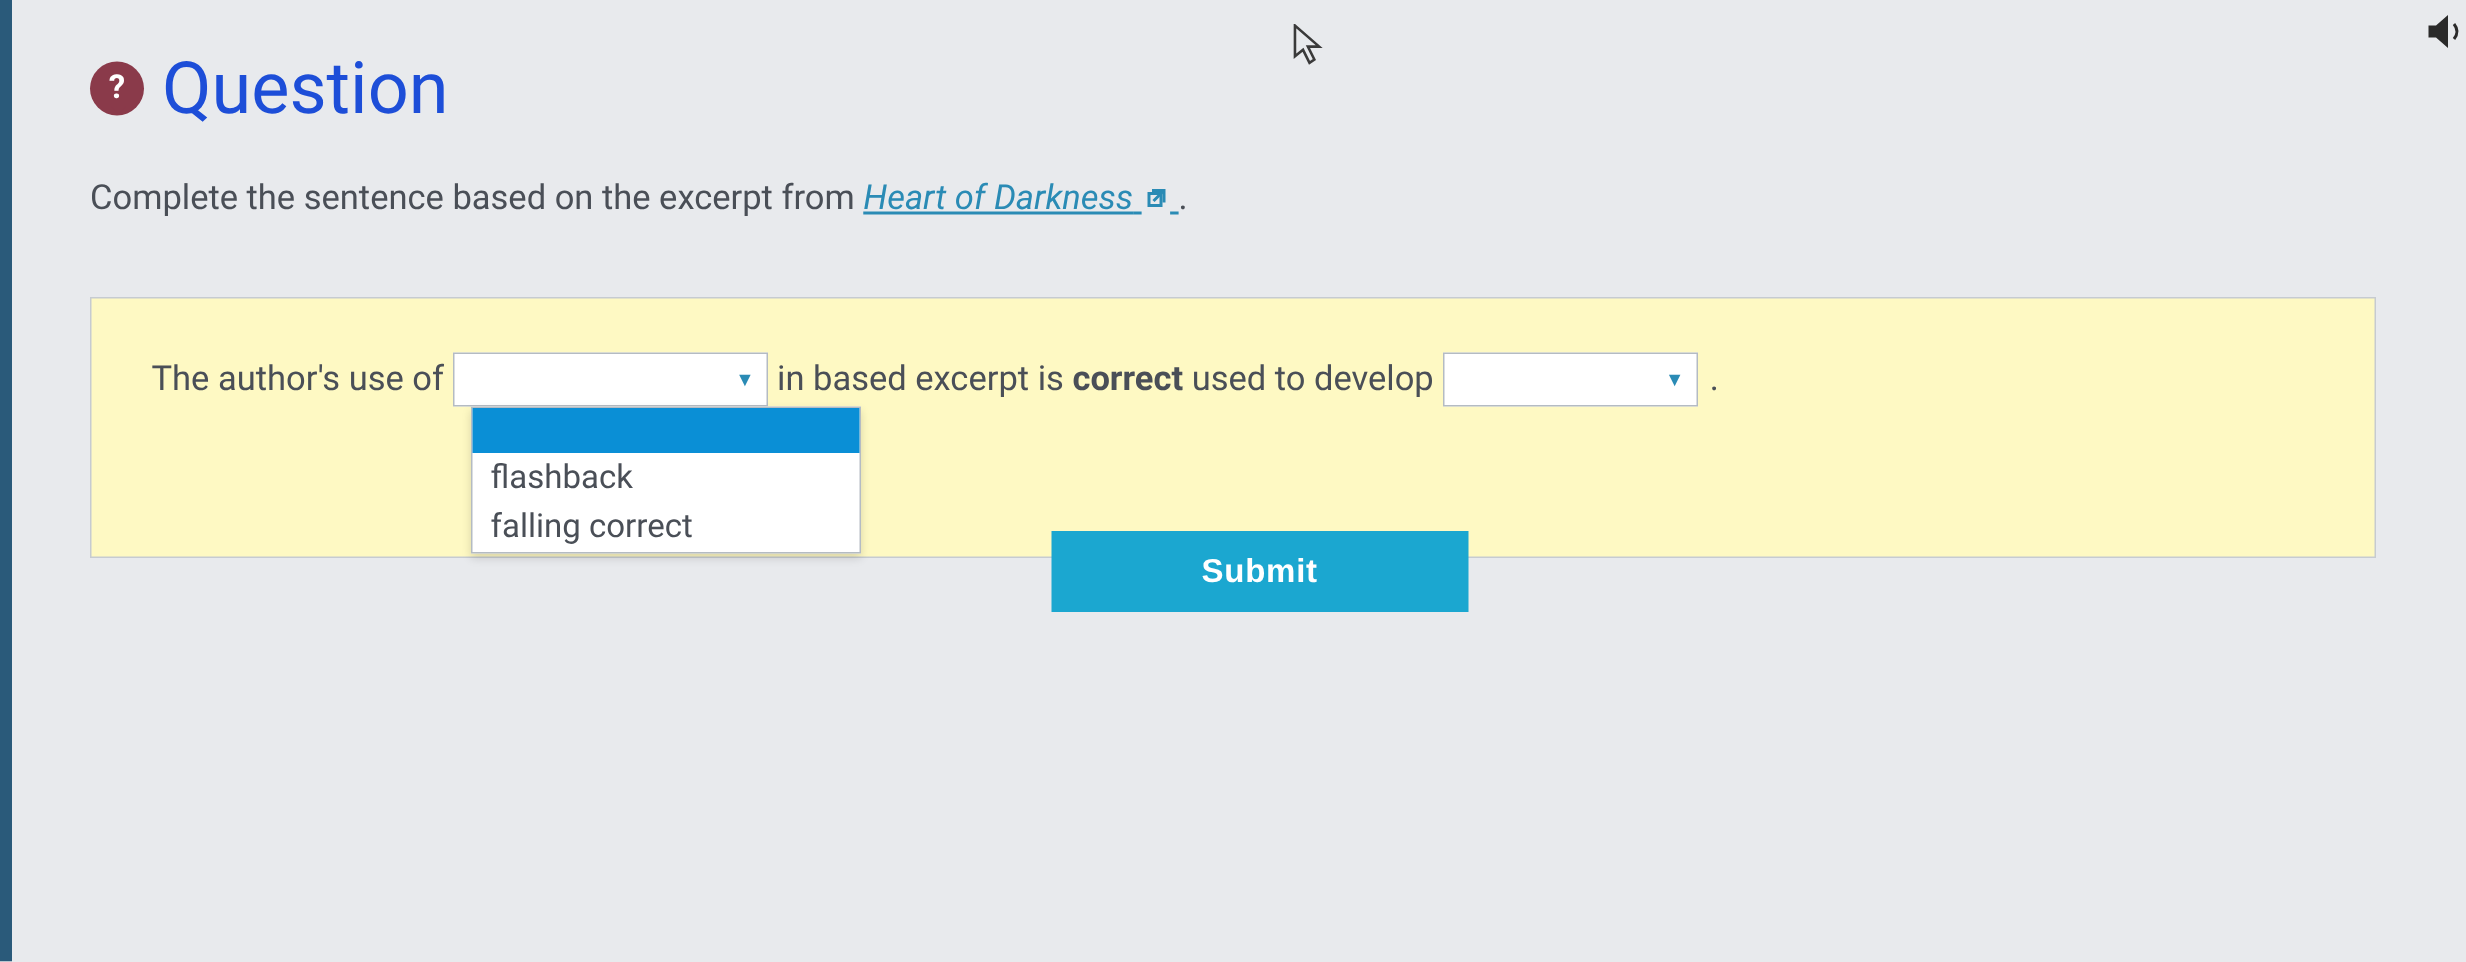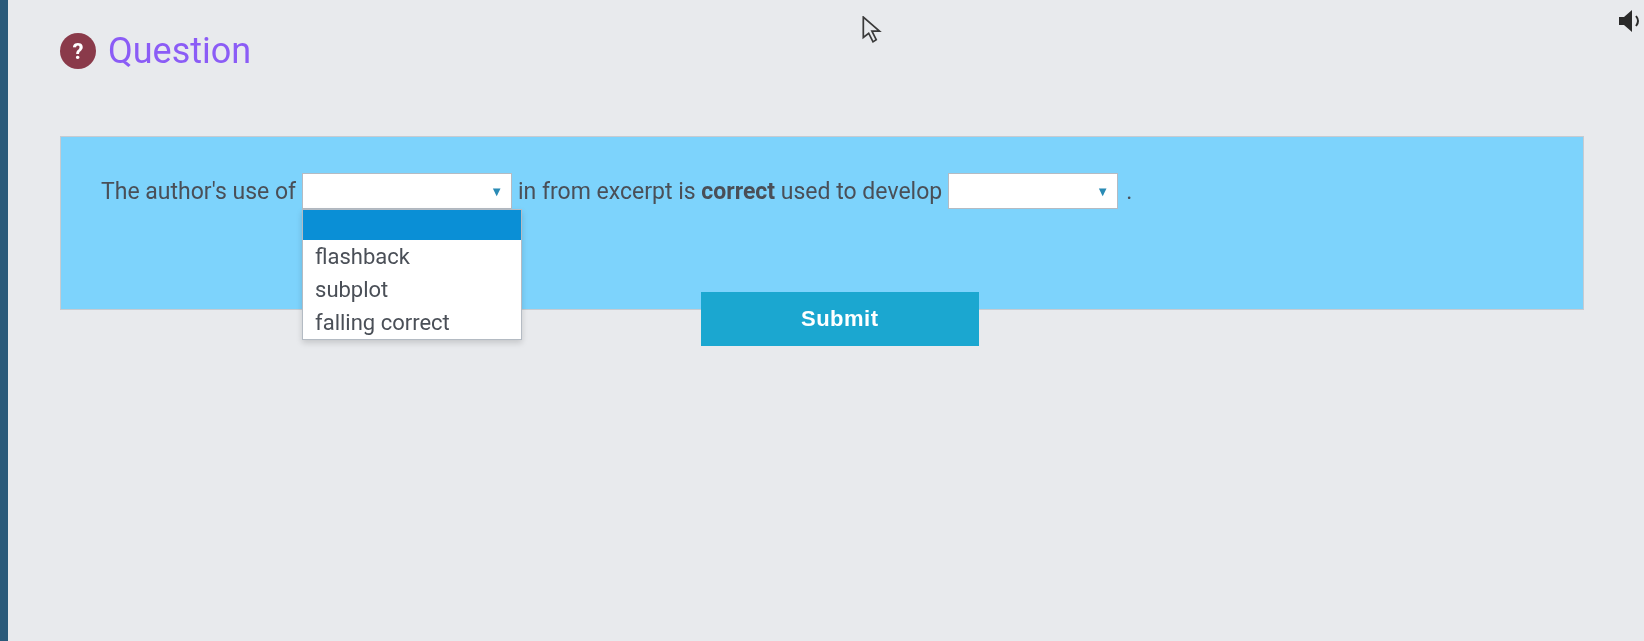--- a/index.html
+++ b/index.html
@@ -45,8 +45,8 @@
       border-top-color: #8a3a4a;
     }
     .question-title {
-      font-size: 36px;
-      color: #8b5cf6;
+      font-size: 48px;
+      color: #1d4ed8;
       font-weight: 400;
     }
     .prompt-line {

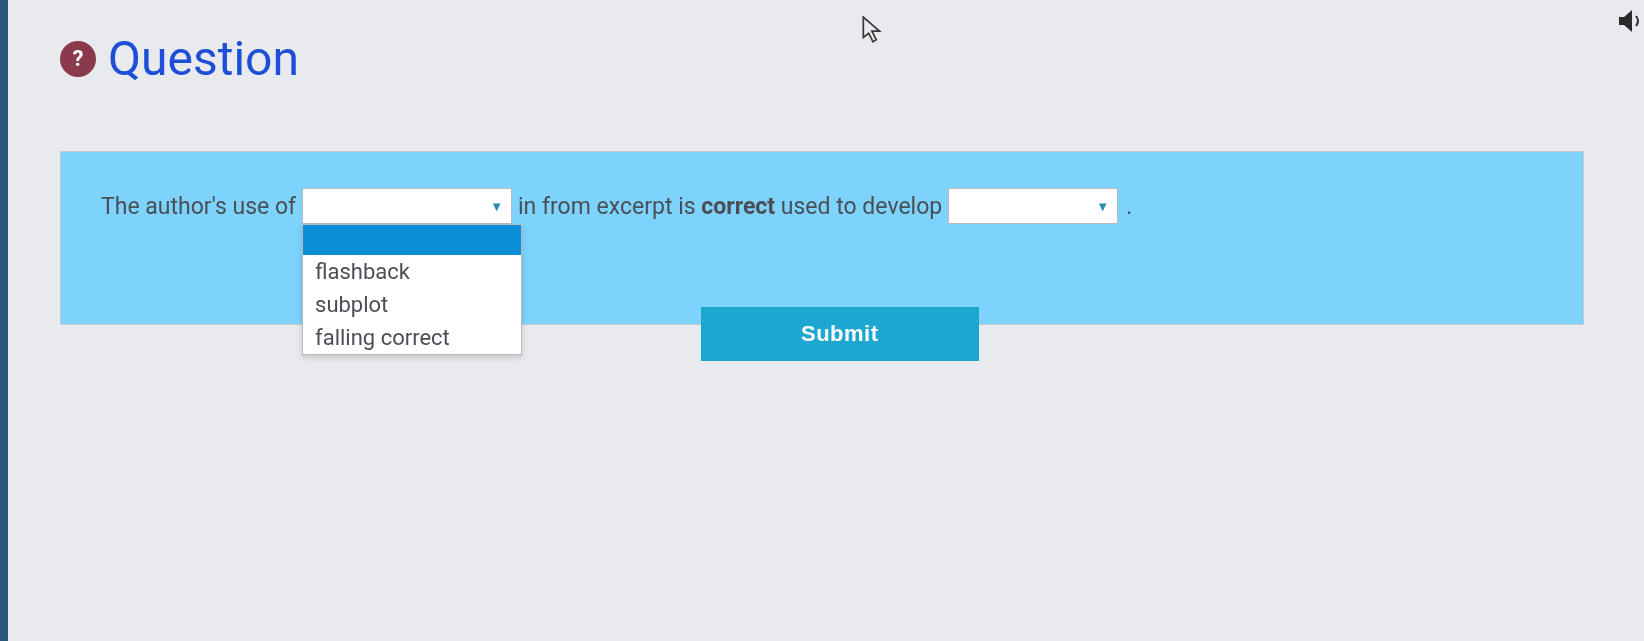--- a/index.html
+++ b/index.html
@@ -177,6 +177,19 @@
     <span class="question-title">Question</span>
   </div>
 
+  <div class="prompt-line">
+    <span>Complete the sentence based on the excerpt from </span>
+    <a class="source-link">
+      <span>Heart of Darkness</span>
+      <span class="ext-icon">
+        <svg viewBox="0 0 16 16">
+            <path d="M4 4 H12 V12" fill="none" stroke="#2a8bb5" stroke-width="2"></path>
+            <path d="M12 4 L5 11" stroke="#2a8bb5" stroke-width="2"></path>
+            <rect x="2" y="6" width="8" height="8" fill="none" stroke="#2a8bb5" stroke-width="2"></rect>
+          </svg>
+      </span>
+    </a><span>.</span>
+  </div>
 
 
   <div class="answer-box">

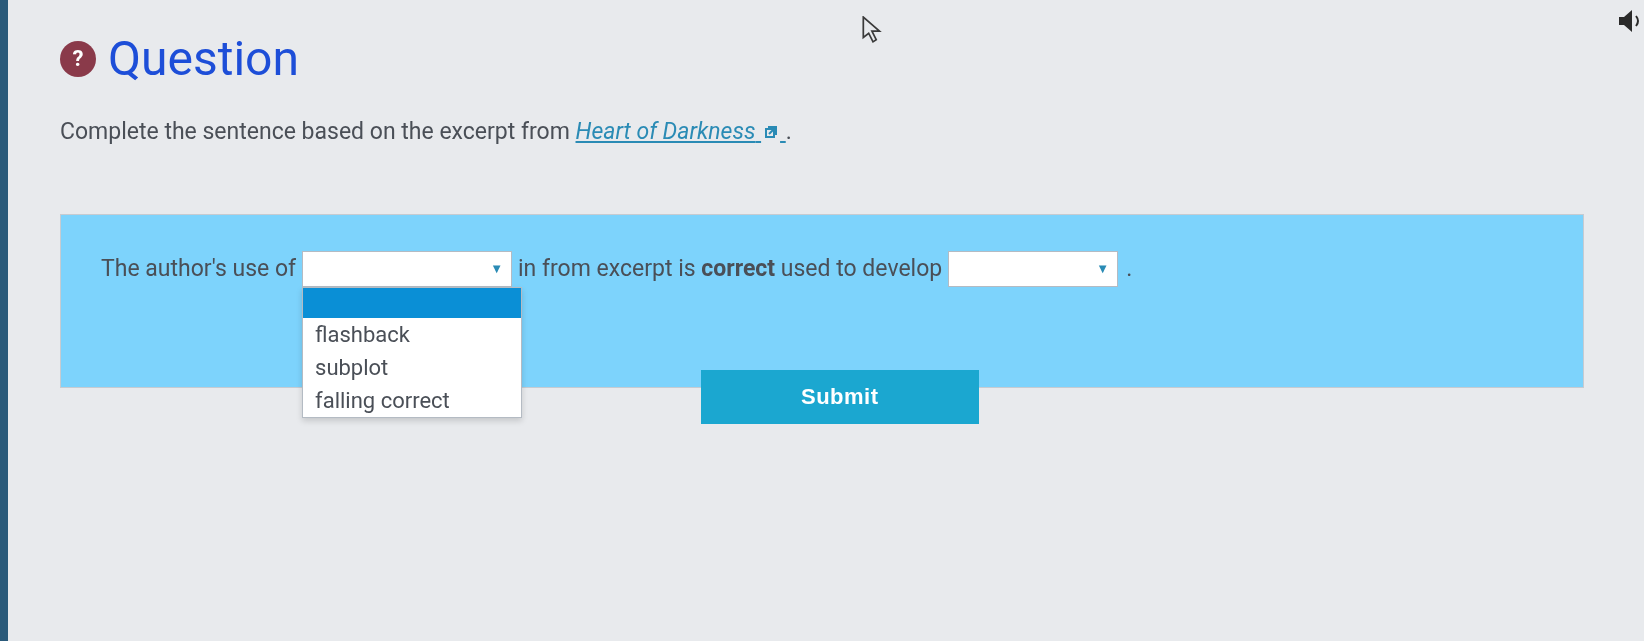--- a/index.html
+++ b/index.html
@@ -68,9 +68,9 @@
       margin-left: 3px;
     }
     .answer-box {
-      margin-top: 64px;
+      margin-top: 48px;
       border: 1px solid #c6cbd1;
-      background: #7dd3fc;
+      background: #fef9c3;
       padding: 36px 40px 100px 40px;
       position: relative;
     }

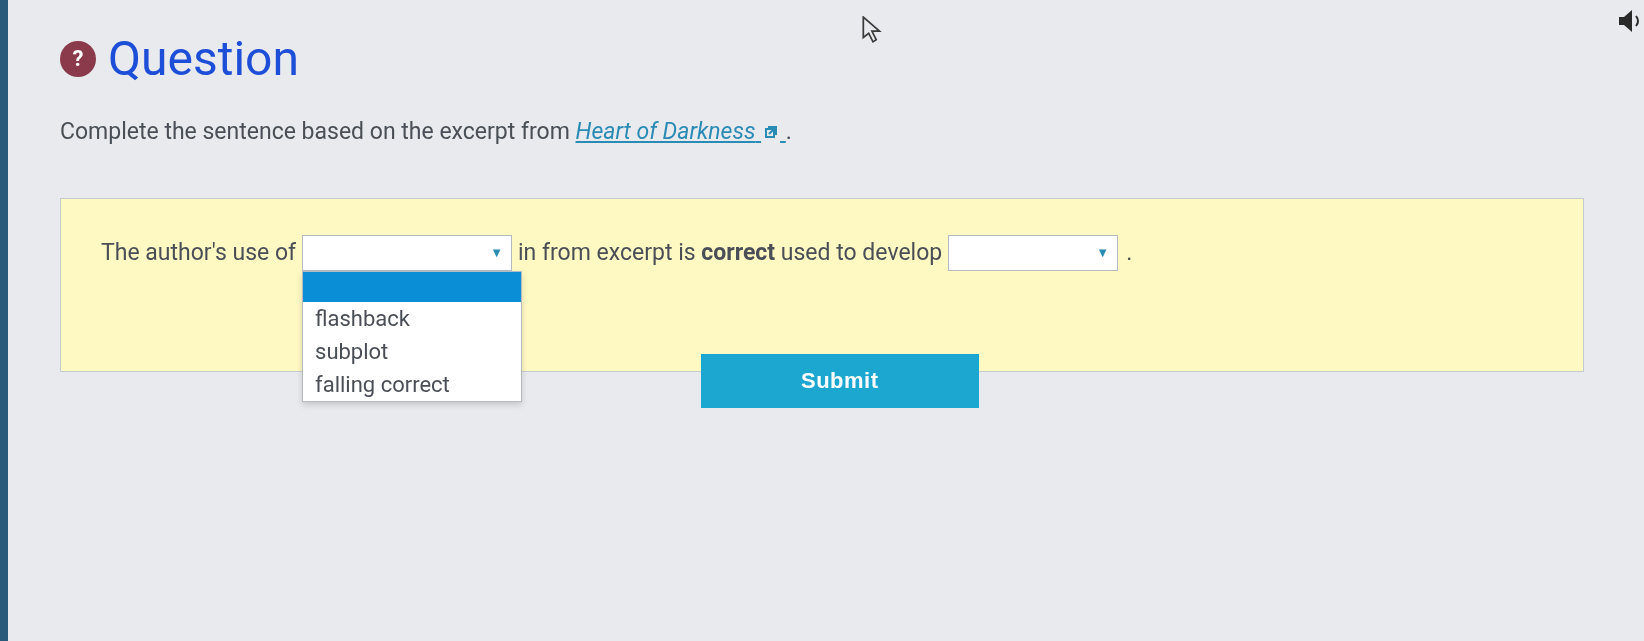--- a/index.html
+++ b/index.html
@@ -209,7 +209,7 @@
       </span>
 
       <span class="sentence-text">
-        <span>in from excerpt is </span><span class="mostly">correct</span><span> used to develop</span>
+        <span>in based excerpt is </span><span class="mostly">correct</span><span> used to develop</span>
       </span>
 
       <span class="dropdown-wrap">

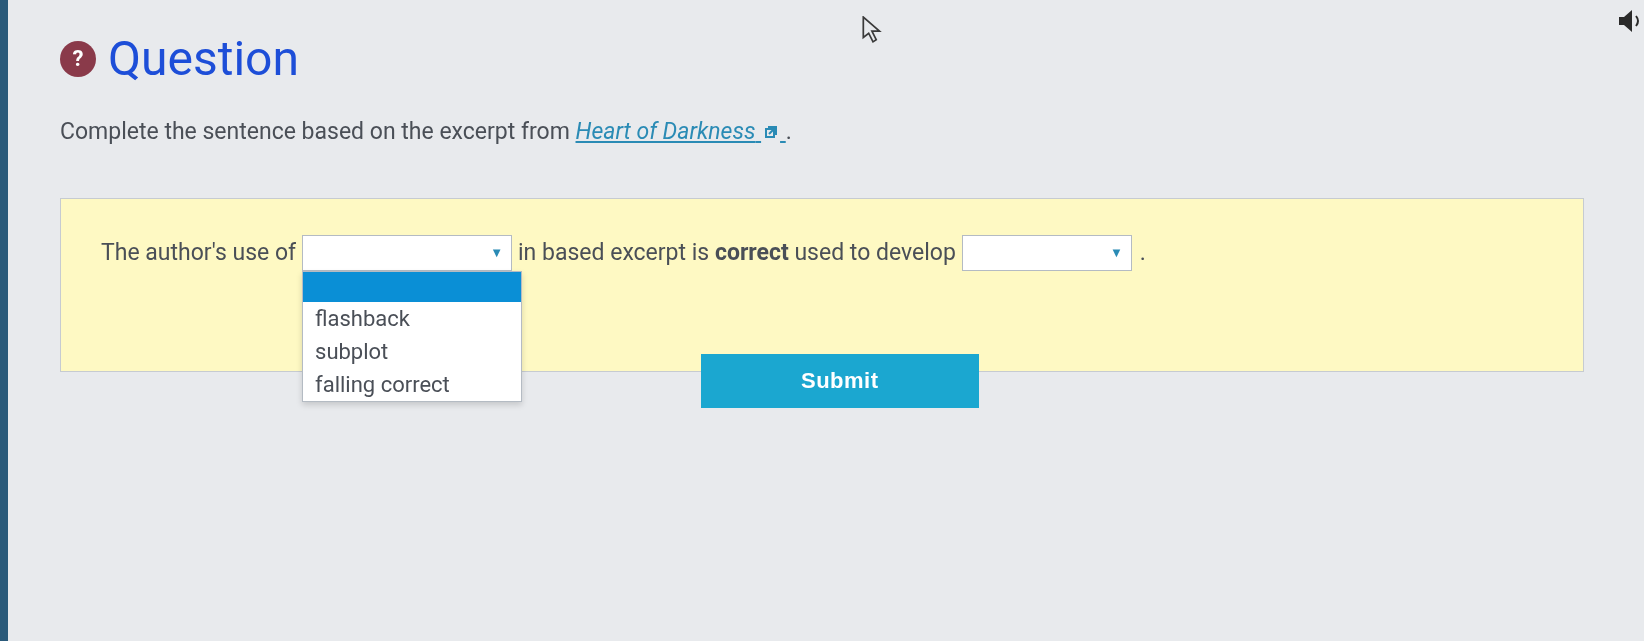--- a/index.html
+++ b/index.html
@@ -107,8 +107,8 @@
     .dropdown-menu {
       position: absolute;
       top: 36px;
-      left: 0;
-      width: 220px;
+      left: 12px;
+      width: 260px;
       background: #fff;
       border: 1px solid #b4bbc3;
       box-shadow: 0 3px 6px rgba(0,0,0,.15);

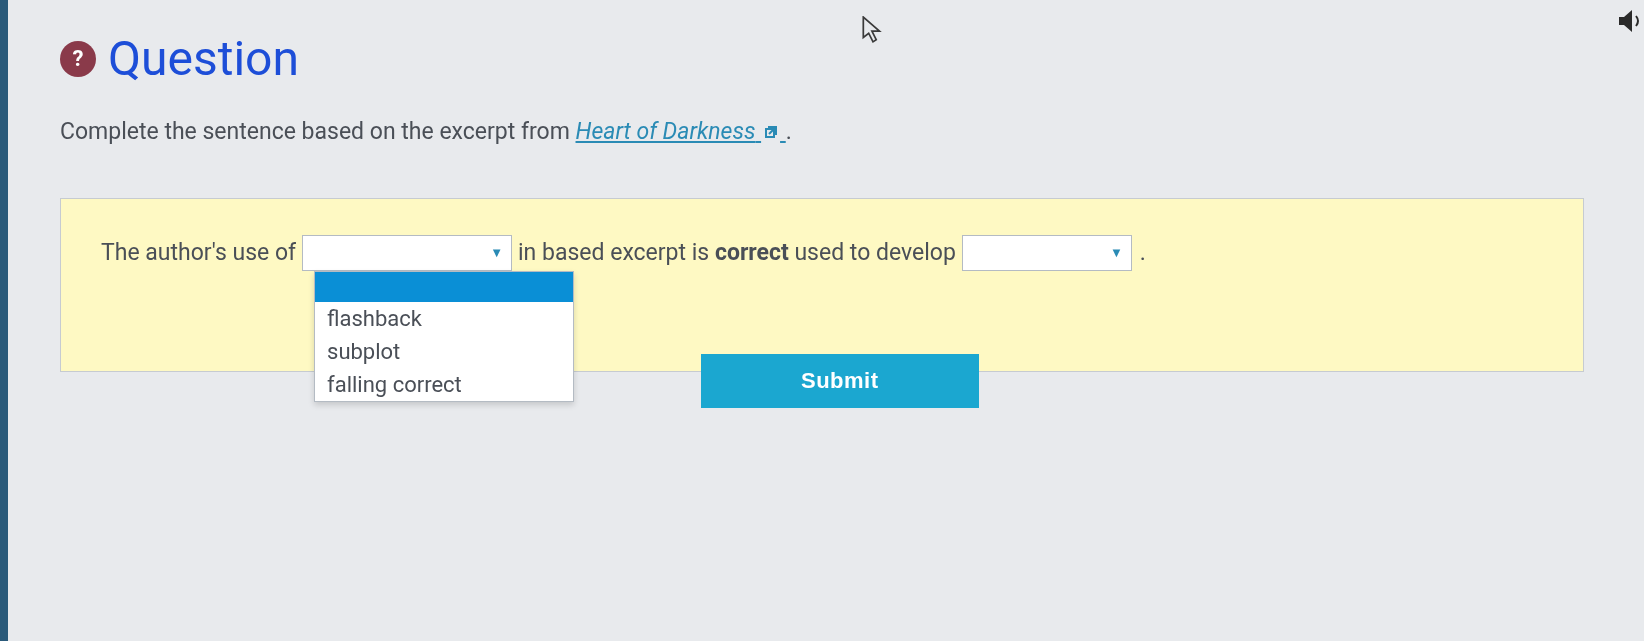--- a/index.html
+++ b/index.html
@@ -203,7 +203,6 @@
         <div class="dropdown-menu">
           <div class="menu-item highlight"></div>
           <div class="menu-item">flashback</div>
-          <div class="menu-item">subplot</div>
           <div class="menu-item">falling correct</div>
         </div>
       </span>

